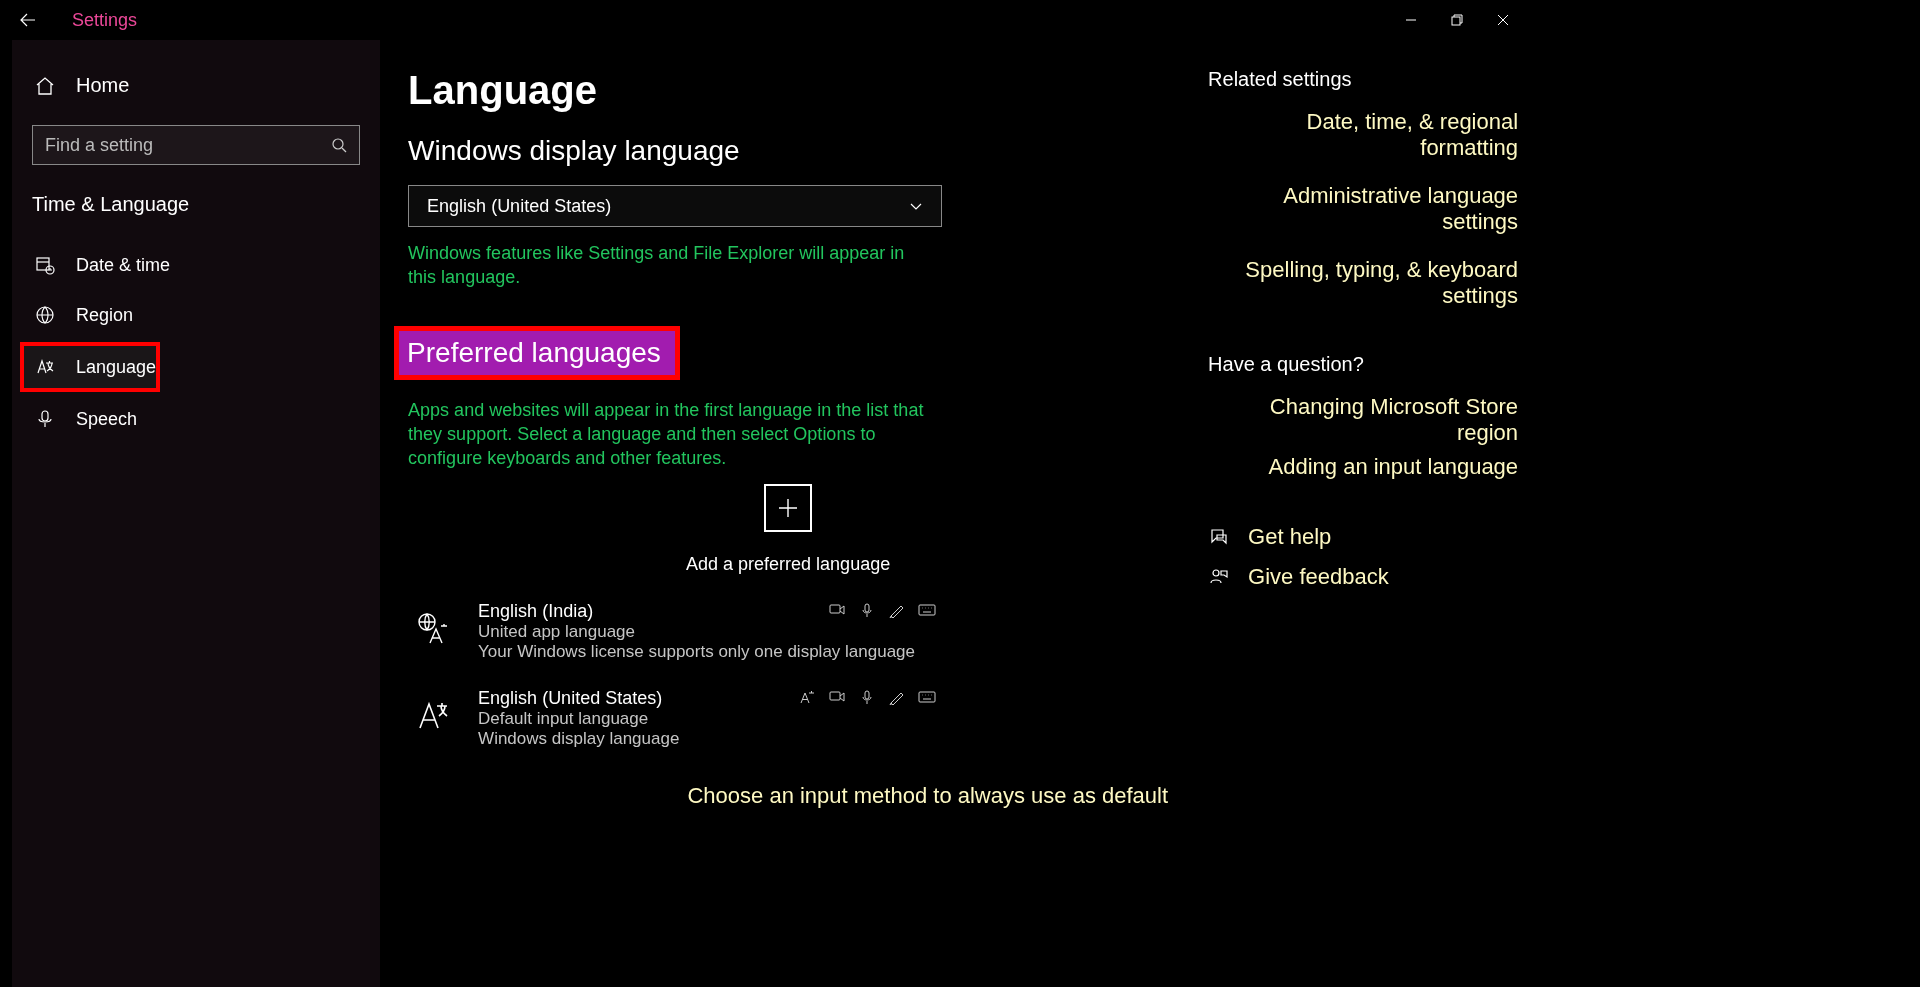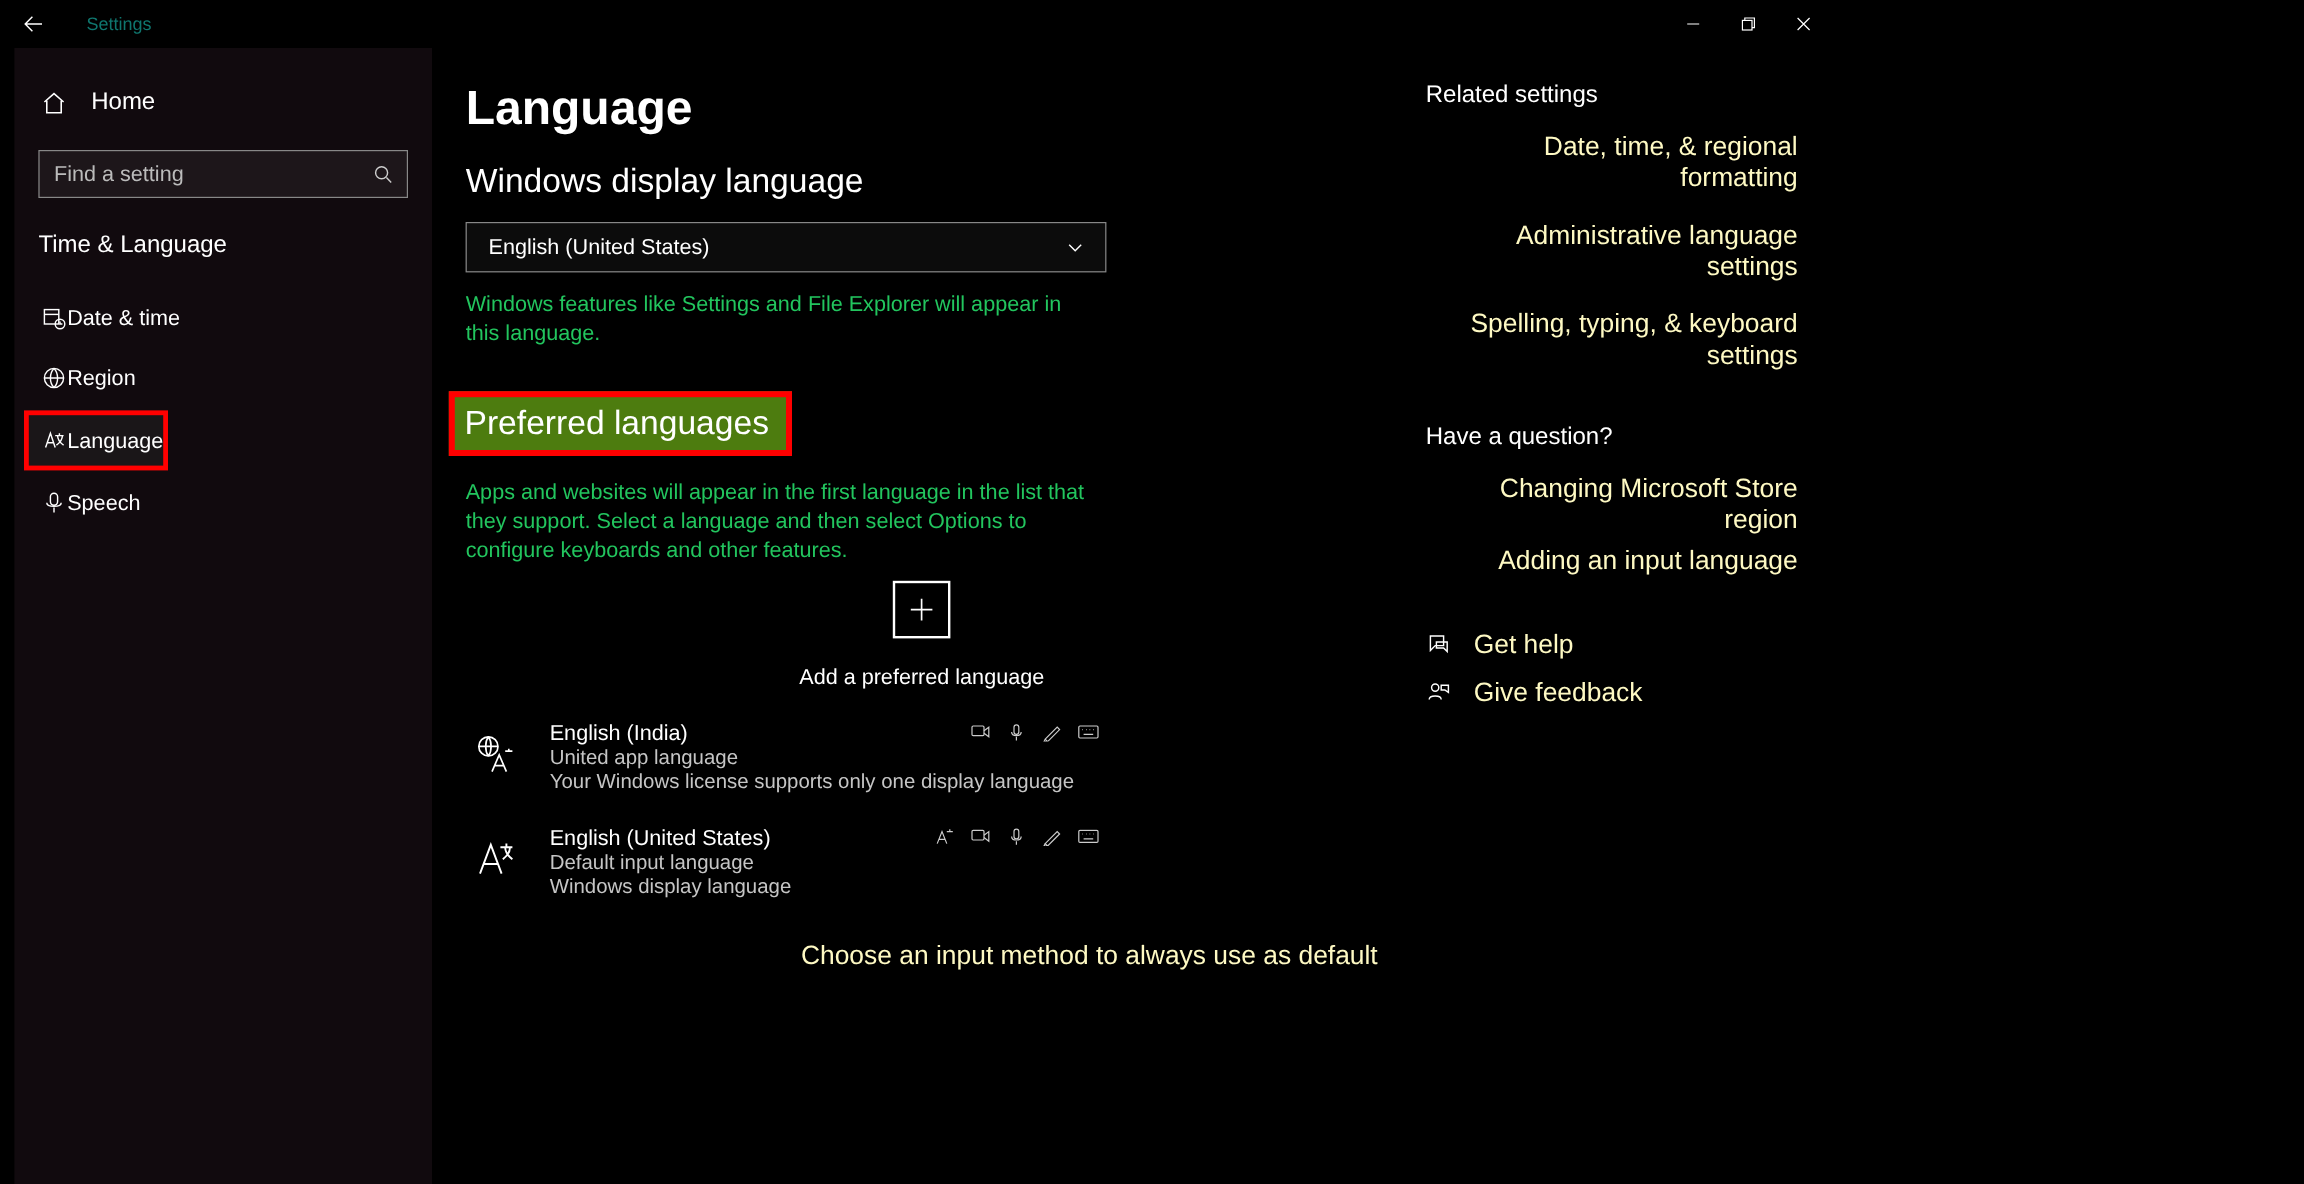--- a/index.html
+++ b/index.html
@@ -31,7 +31,7 @@
     display: flex; align-items: center; justify-content: center;
     color: #fff;
   }
-  .titlebar-title { font-size: 15px; color: #0f766e; }
+  .titlebar-title { font-size: 18px; color: #ec4899; }
   .win-controls { display: flex; }
   .win-btn {
     width: 46px; height: 32px;

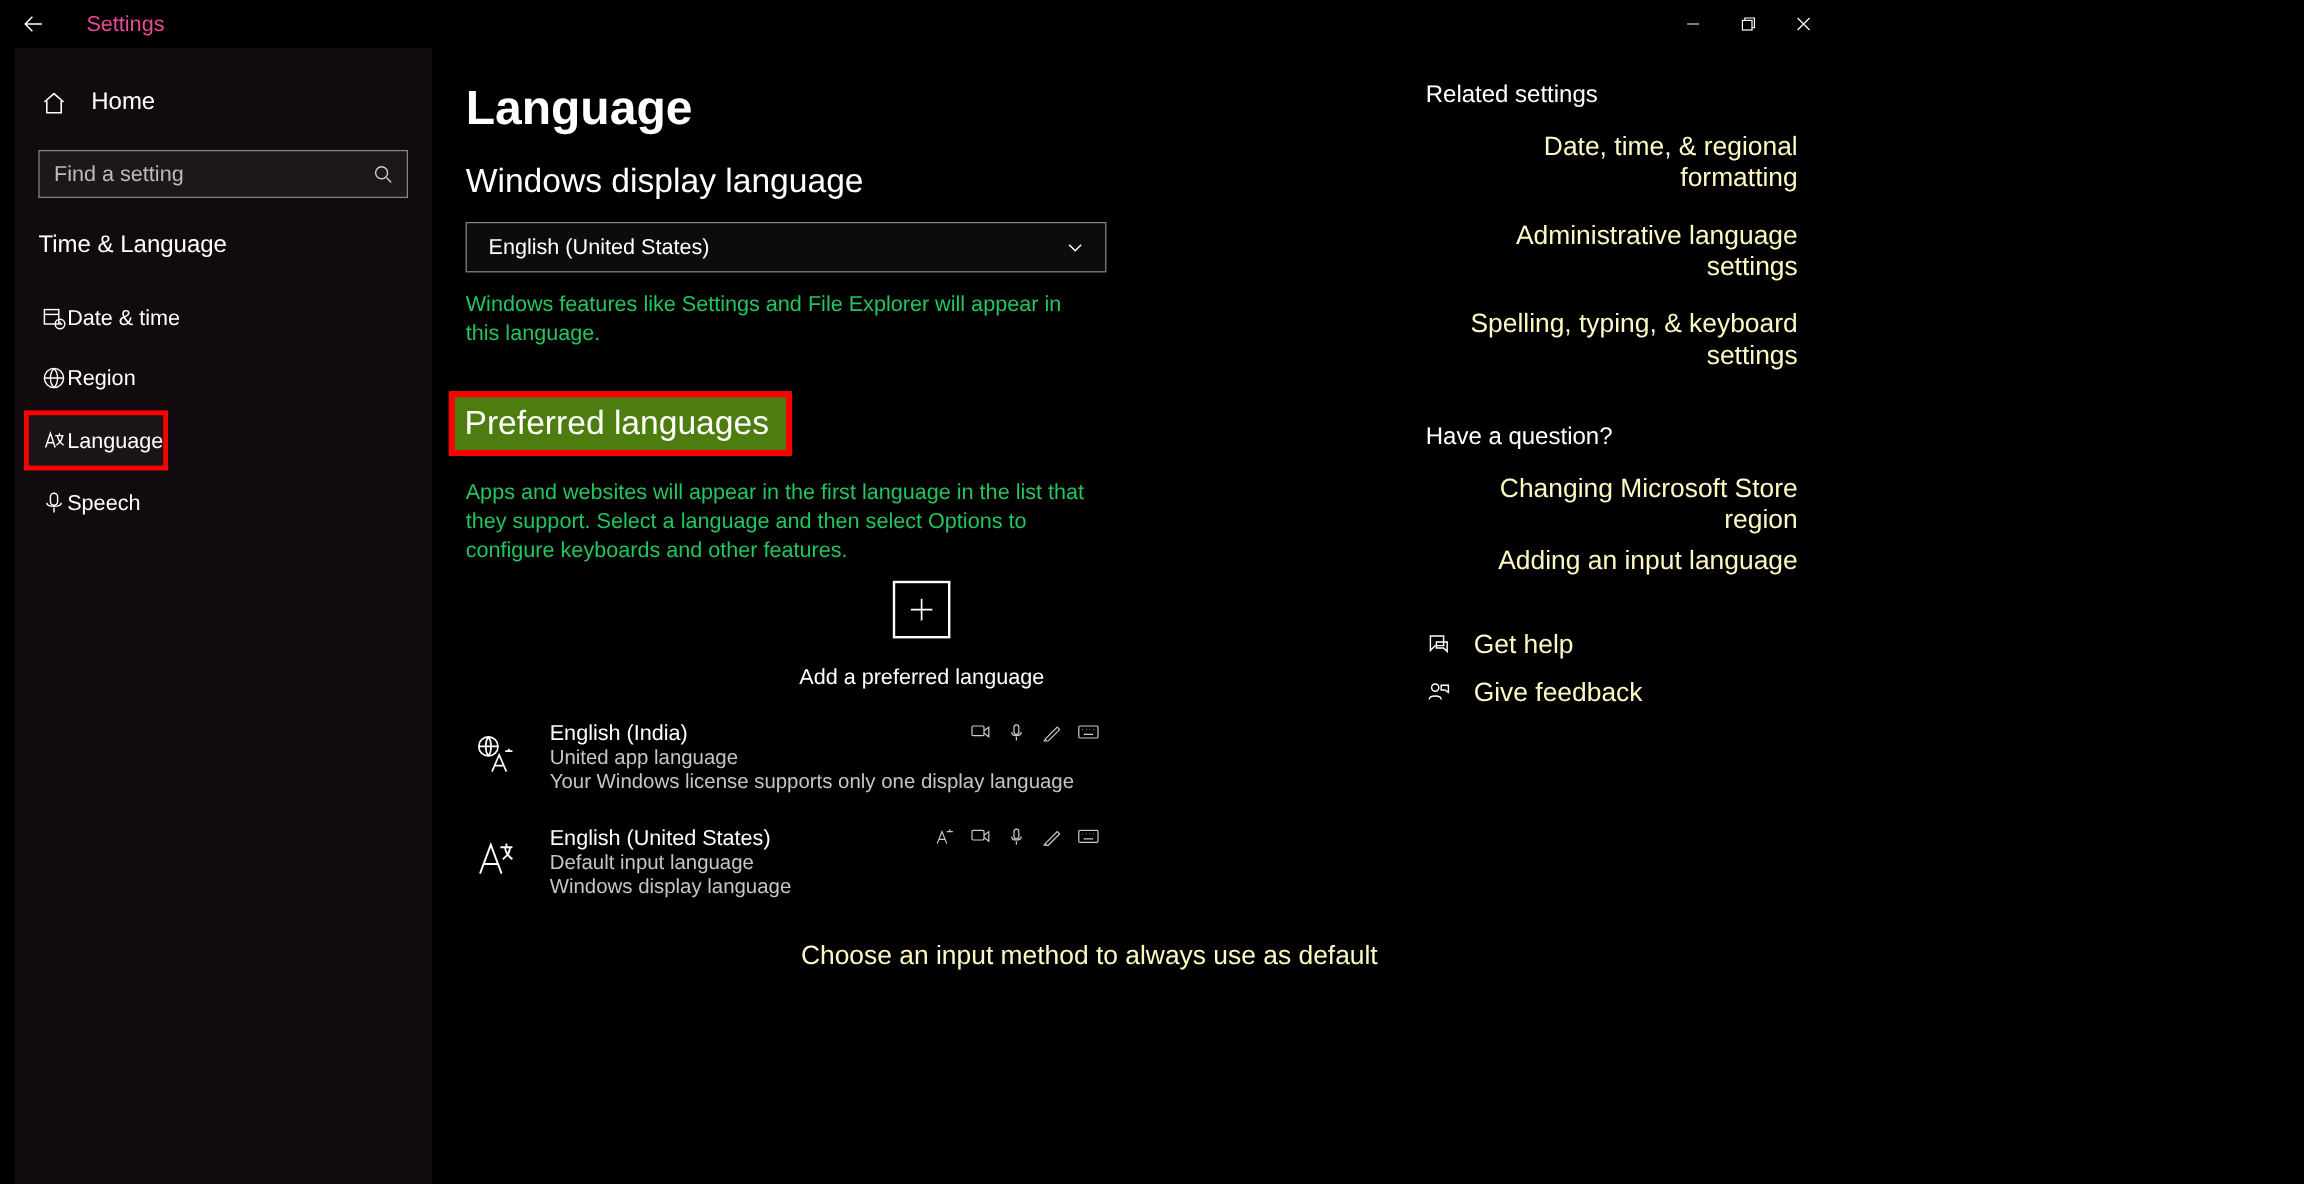--- a/index.html
+++ b/index.html
@@ -82,7 +82,7 @@
   }
   .nav-list { margin-top: 14px; }
   .nav-item {
-    display: flex; align-items: center; 
+    display: flex; align-items: center; gap: 20px;
     padding: 14px 0 14px 22px;
     font-size: 18px;
     cursor: pointer;

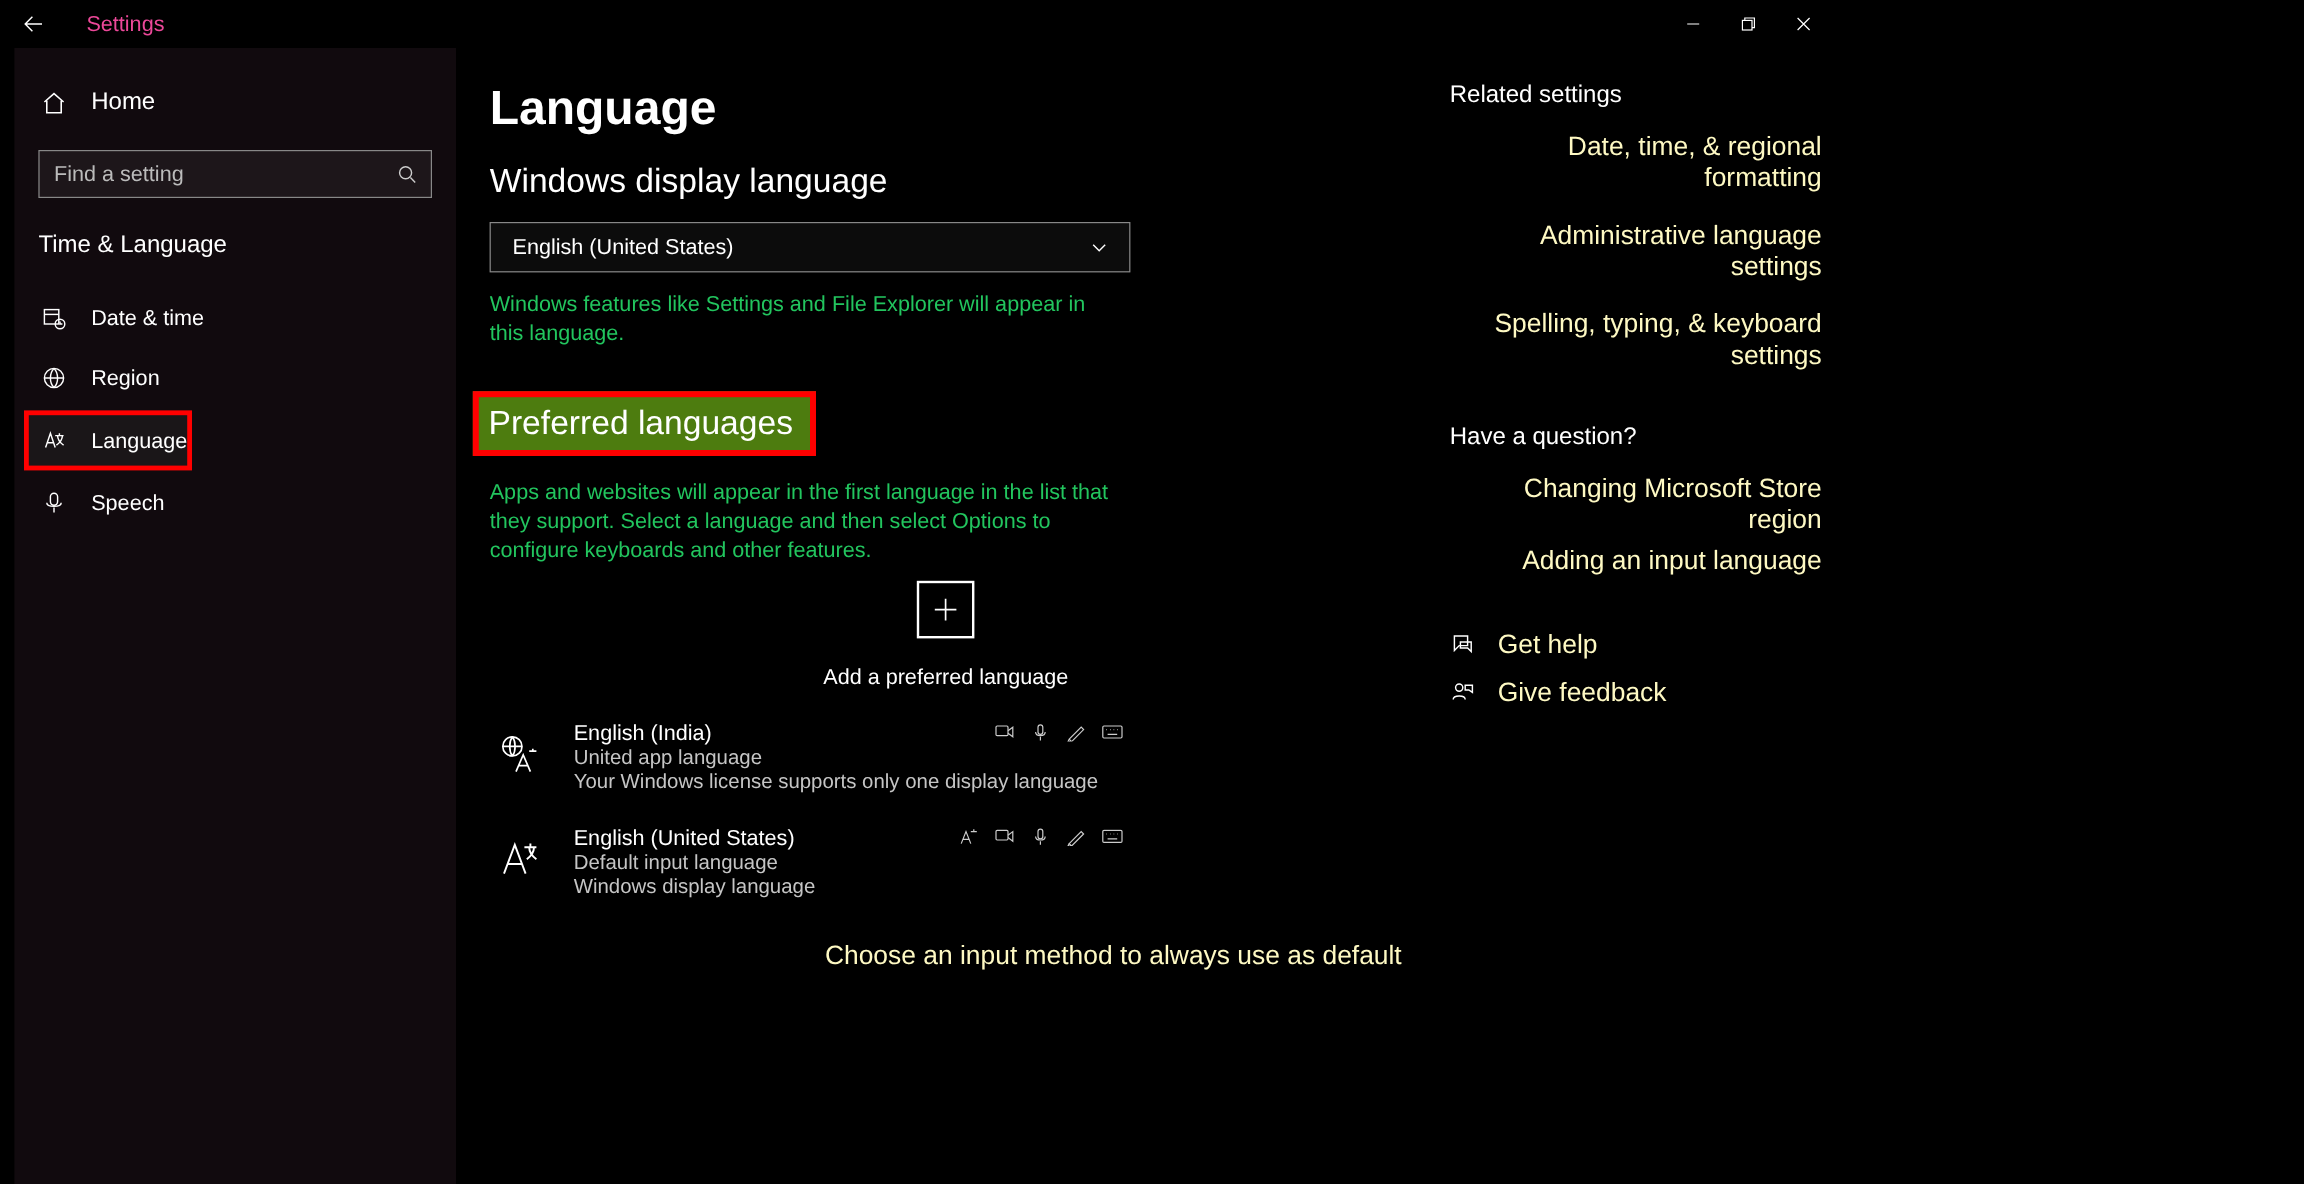--- a/index.html
+++ b/index.html
@@ -145,7 +145,7 @@
     padding: 6px 14px 6px 8px;
     margin-left: -14px;
     margin-bottom: 18px;
-    background: #4d7c0f;
+    background: #a21caf;
   }
   .add-lang-row {
     display: flex; align-items: center; gap: 22px;

